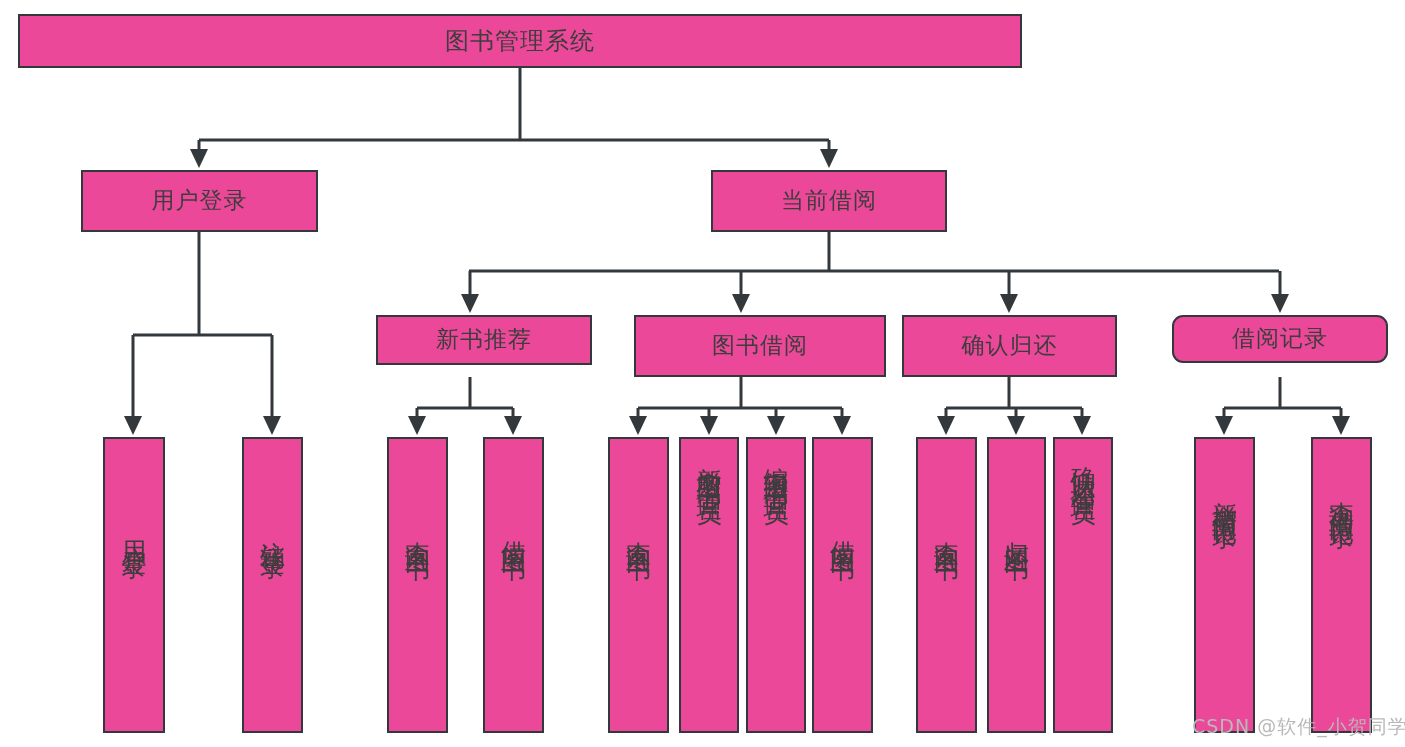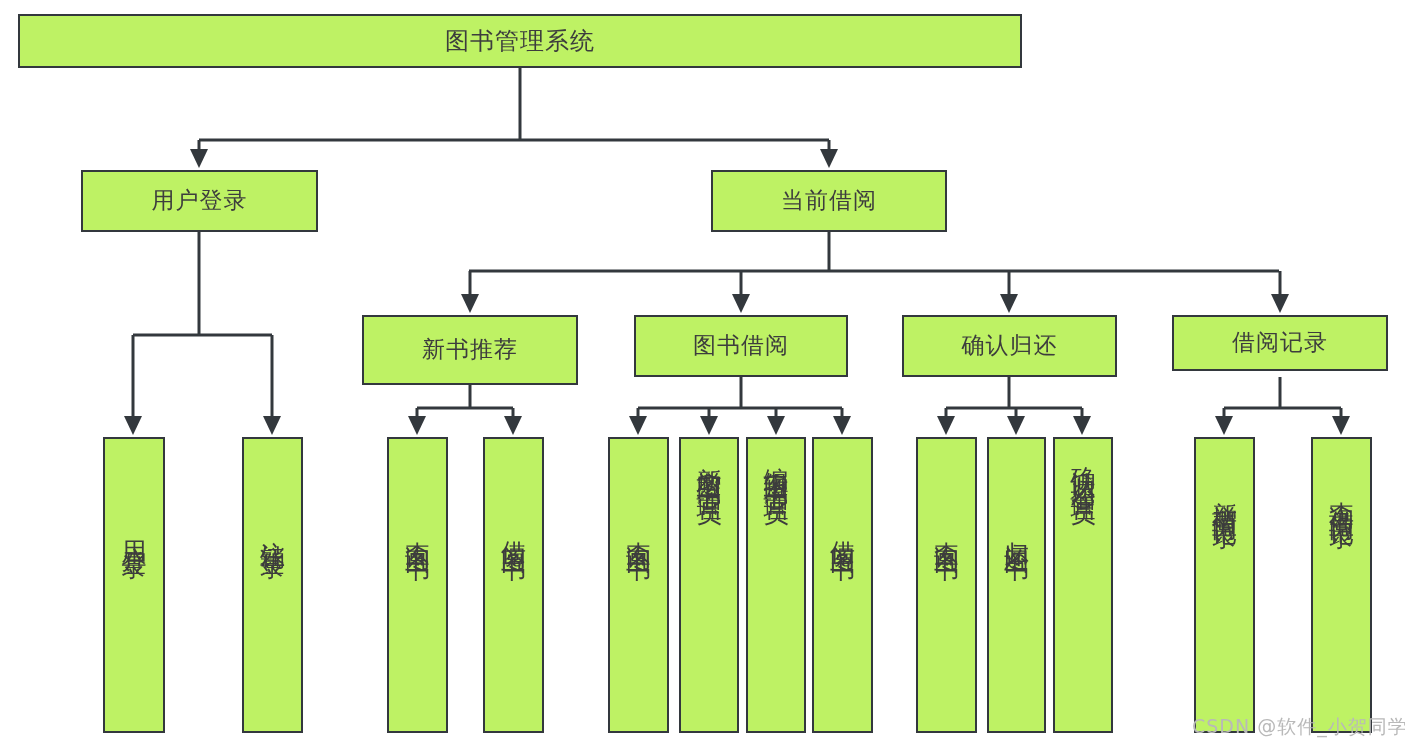--- a/index.html
+++ b/index.html
@@ -25,7 +25,7 @@
     position:absolute;
     box-sizing:border-box;
     border:2px solid #33383d;
-    background:#bef264;
+    background:#ec4899;
     display:flex;
     align-items:center;
     justify-content:center;

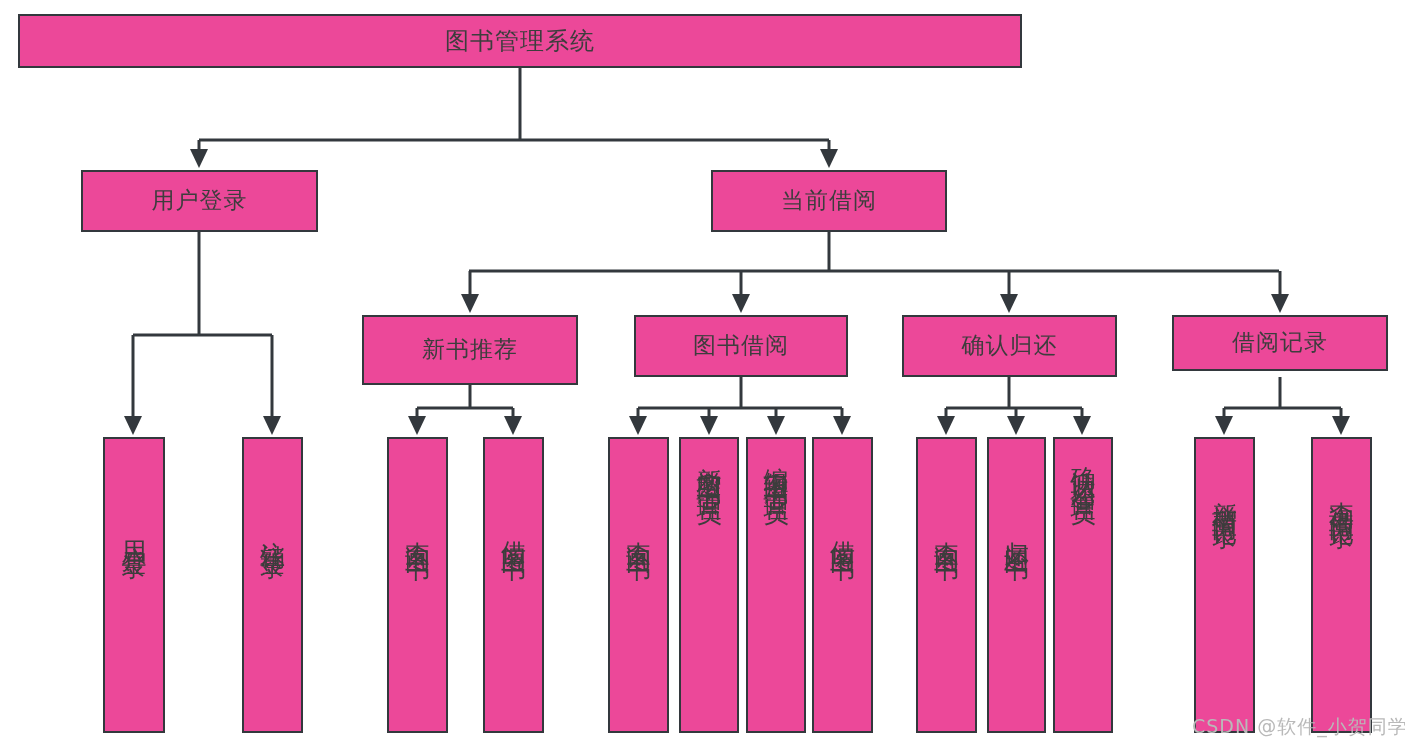--- a/index.html
+++ b/index.html
@@ -133,7 +133,7 @@
       <div class="node h" style="left: 711px; top: 170px; width: 236px; height: 62px;">
         <span class="lbl">当前借阅</span>
       </div>
-      <div class="node h" style="left: 362px; top: 315px; width: 216px; height: 70px;">
+      <div class="node h" style="left: 376px; top: 315px; width: 216px; height: 50px;">
         <span class="lbl">新书推荐</span>
       </div>
       <div class="node h" style="left: 634px; top: 315px; width: 214px; height: 62px;">

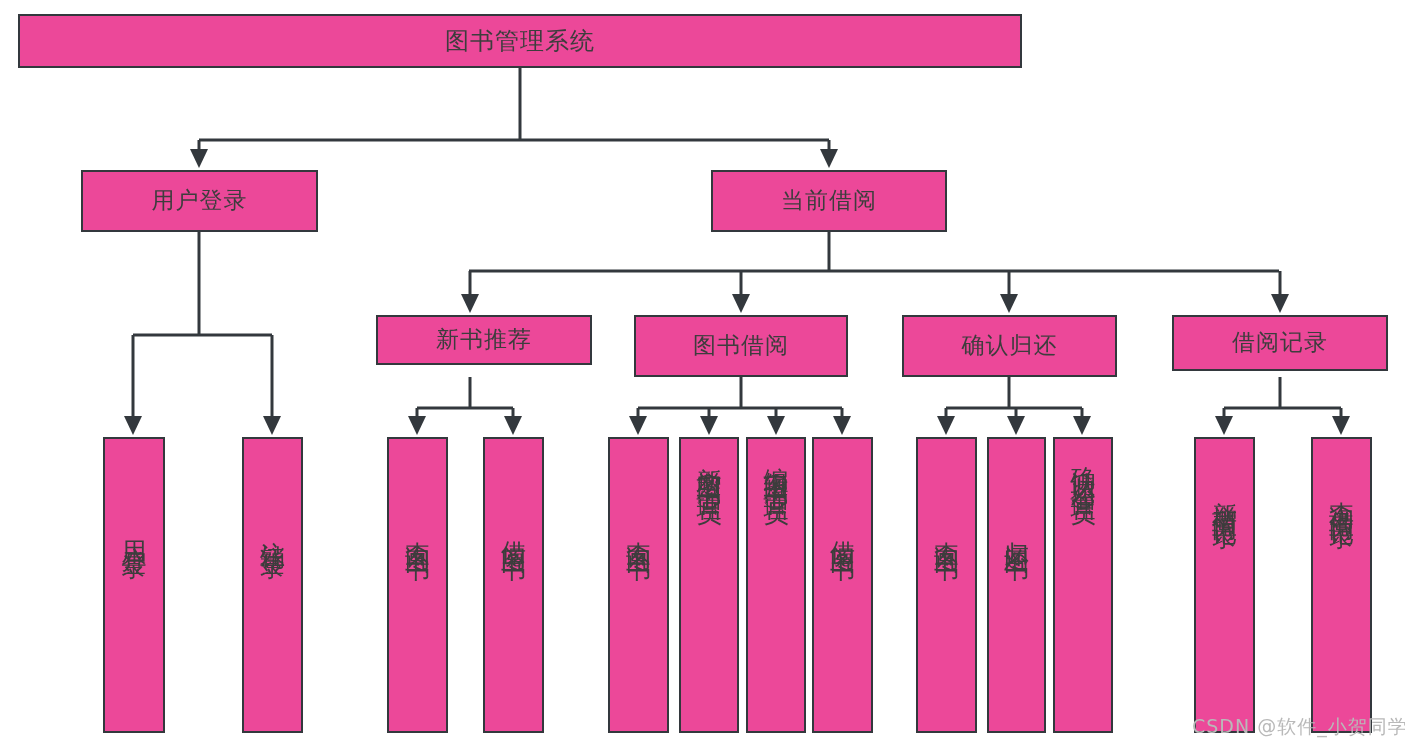--- a/index.html
+++ b/index.html
@@ -136,7 +136,7 @@
       <div class="node h" style="left: 376px; top: 315px; width: 216px; height: 50px;">
         <span class="lbl">新书推荐</span>
       </div>
-      <div class="node h" style="left: 634px; top: 315px; width: 214px; height: 62px;">
+      <div class="node h" style="left: 634px; top: 315px; width: 252px; height: 62px;">
         <span class="lbl">图书借阅</span>
       </div>
       <div class="node h" style="left: 902px; top: 315px; width: 215px; height: 62px;">

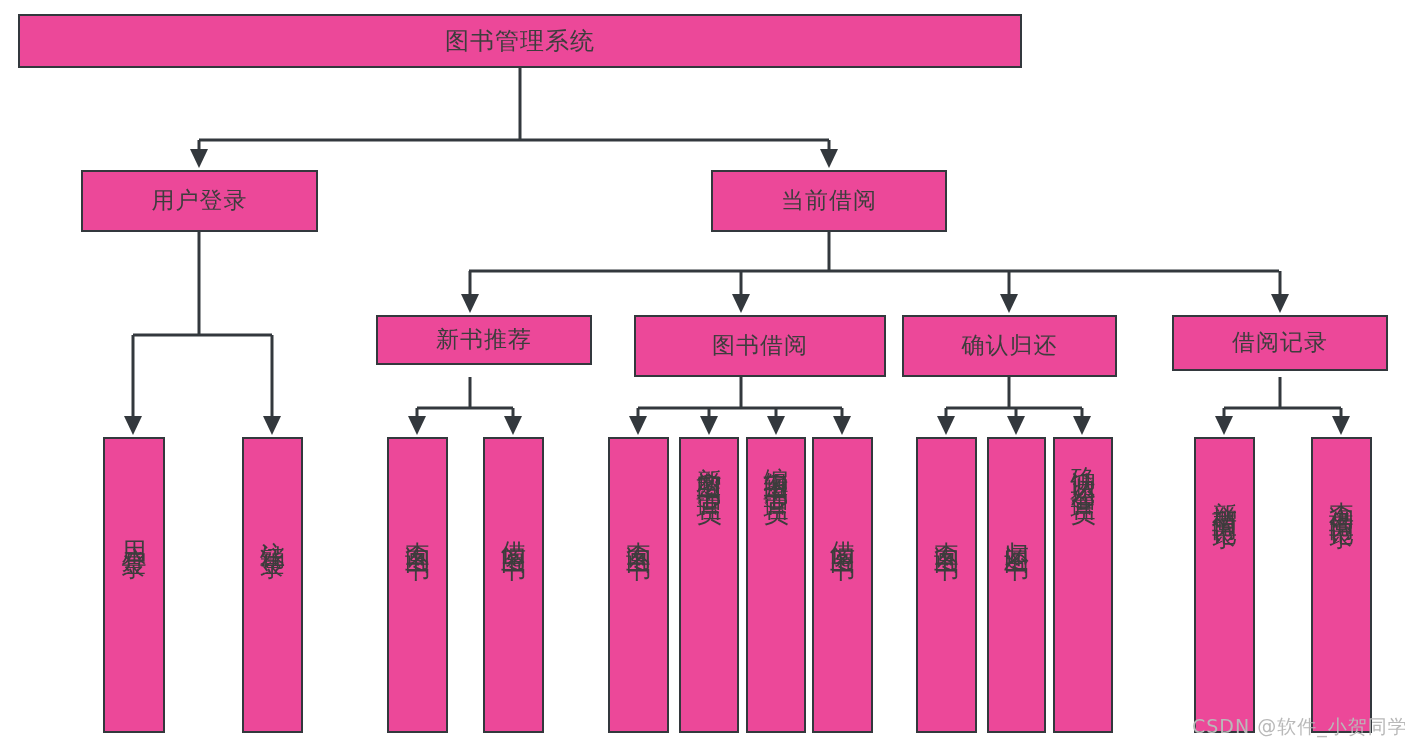--- a/index.html
+++ b/index.html
@@ -142,7 +142,7 @@
       <div class="node h" style="left: 902px; top: 315px; width: 215px; height: 62px;">
         <span class="lbl">确认归还</span>
       </div>
-      <div class="node h" style="left: 1172px; top: 315px; width: 216px; height: 56px;">
+      <div class="node h" style="left: 1172px; top: 315px; width: 216px; height: 48px; border-radius: 11px;">
         <span class="lbl">借阅记录</span>
       </div>
       <div class="node v" style="left: 103px; top: 437px; width: 62px; height: 296px;">

